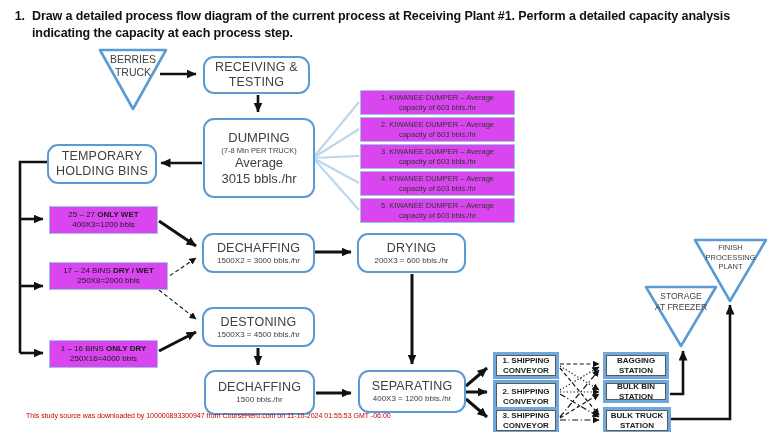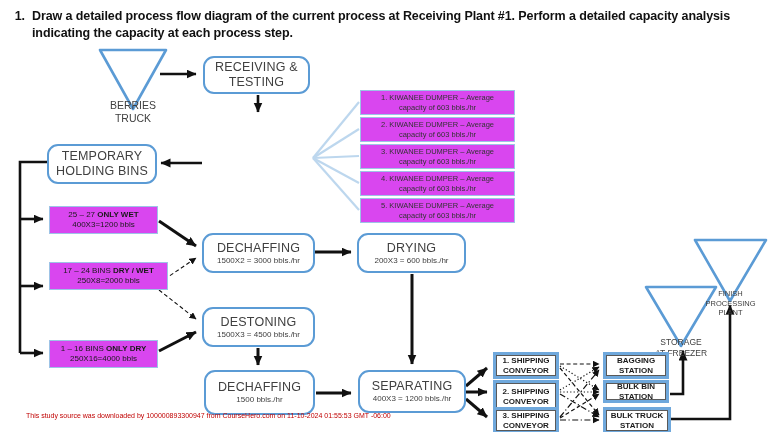--- a/index.html
+++ b/index.html
@@ -28,7 +28,7 @@
        justify-content:center;text-align:center;color:#1a1a1a;}
   .stn .l{font-size:8px;line-height:10px;font-weight:600;white-space:nowrap;}
   
-  .trilab{display:flex;flex-direction:column;align-items:center;text-align:center;color:#404040;margin-top:46px;}
+  .trilab{display:flex;flex-direction:column;align-items:center;text-align:center;color:#404040;}
   .trilab.berries{font-size:10.5px;line-height:13px;}
   .trilab.storage{font-size:8.5px;line-height:10.5px;}
   .trilab.finish{font-size:7.5px;line-height:9.5px;}

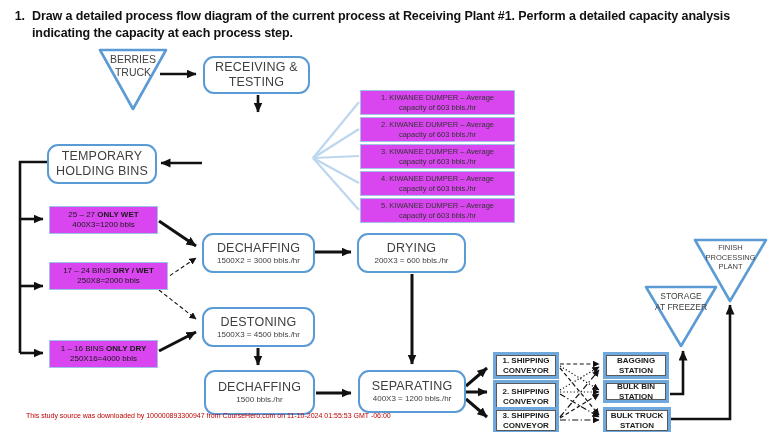--- a/index.html
+++ b/index.html
@@ -134,6 +134,12 @@
     <div class="t">TESTING</div>
   </div>
 
+  <div class="abs proc" style="left:203px;top:118px;width:112px;height:80px;">
+    <div class="big">DUMPING</div>
+    <div class="tiny">(7-8 Min PER TRUCK)</div>
+    <div class="big">Average</div>
+    <div class="big">3015 bbls./hr</div>
+  </div>
 
   <div class="abs proc" style="left:47px;top:144px;width:110px;height:40px;">
     <div class="t">TEMPORARY</div>

